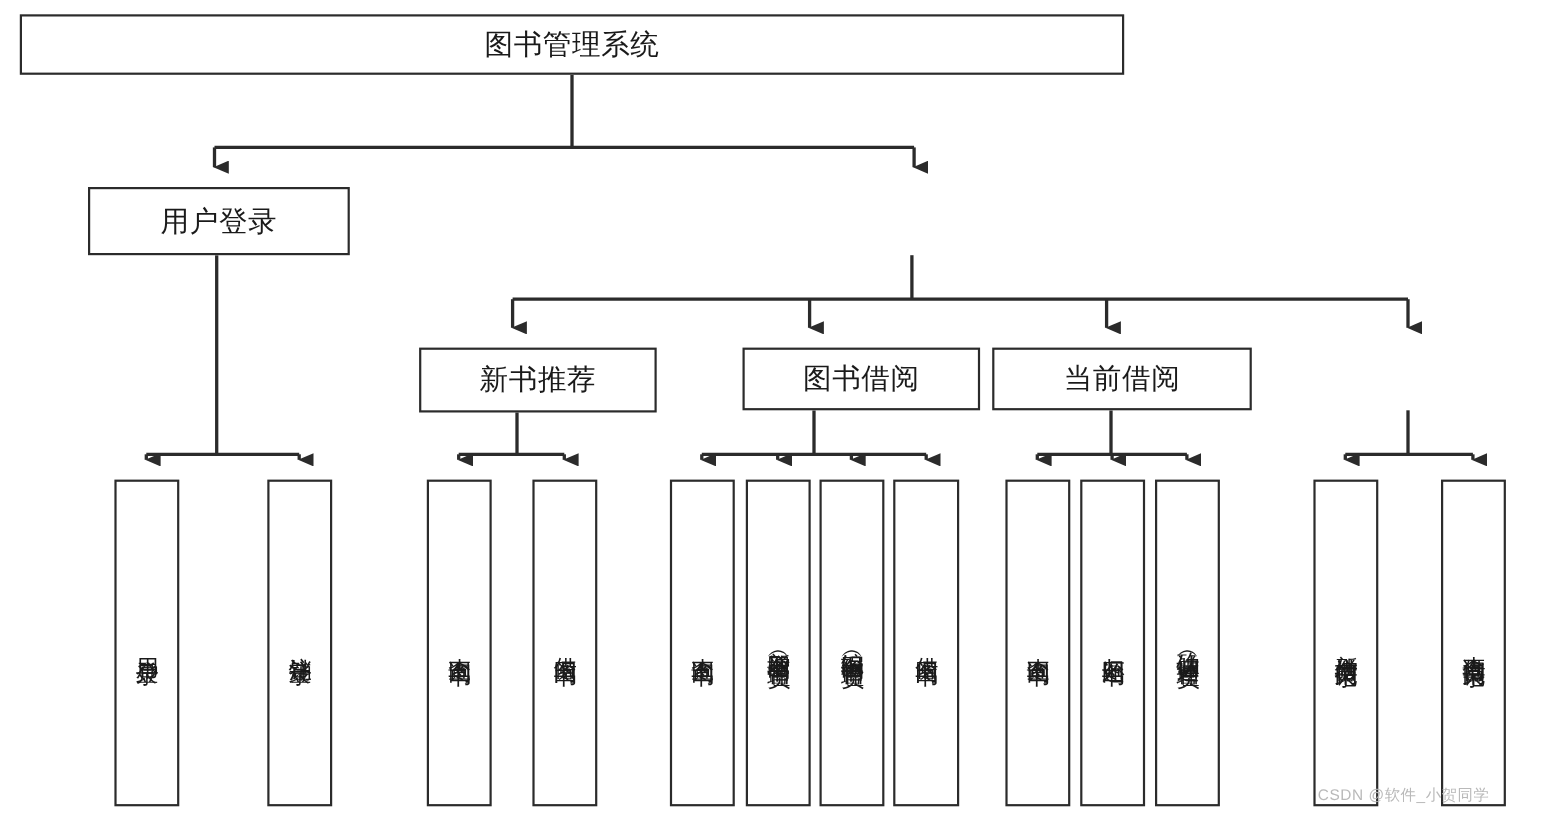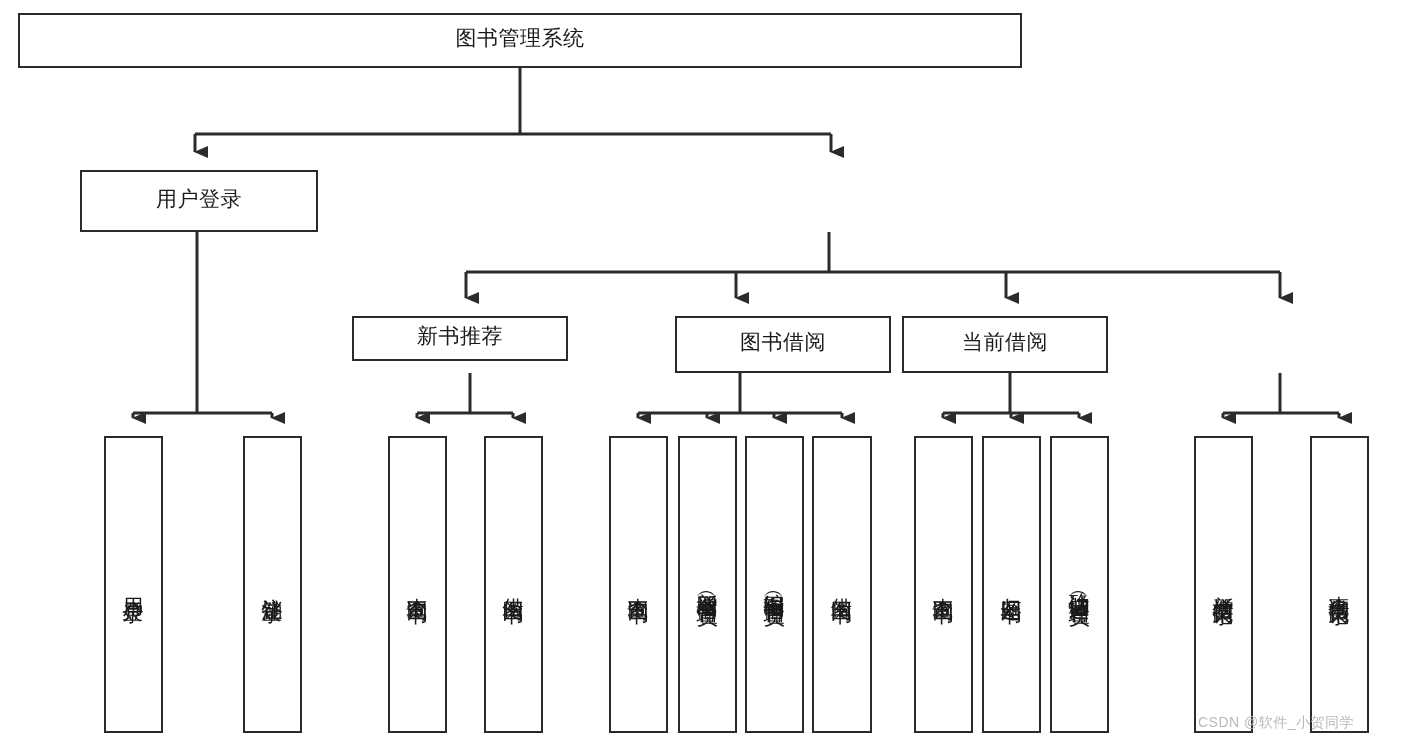--- a/index.html
+++ b/index.html
@@ -44,9 +44,8 @@
     letter-spacing: 0.5px;
   }
   .node.horiz .label {
-    font-size: 21px;
+    font-size: 26px;
     writing-mode: horizontal-tb;
-    font-family: Liberation Mono, monospace;
   }
   .node.vert {
     align-items: center;

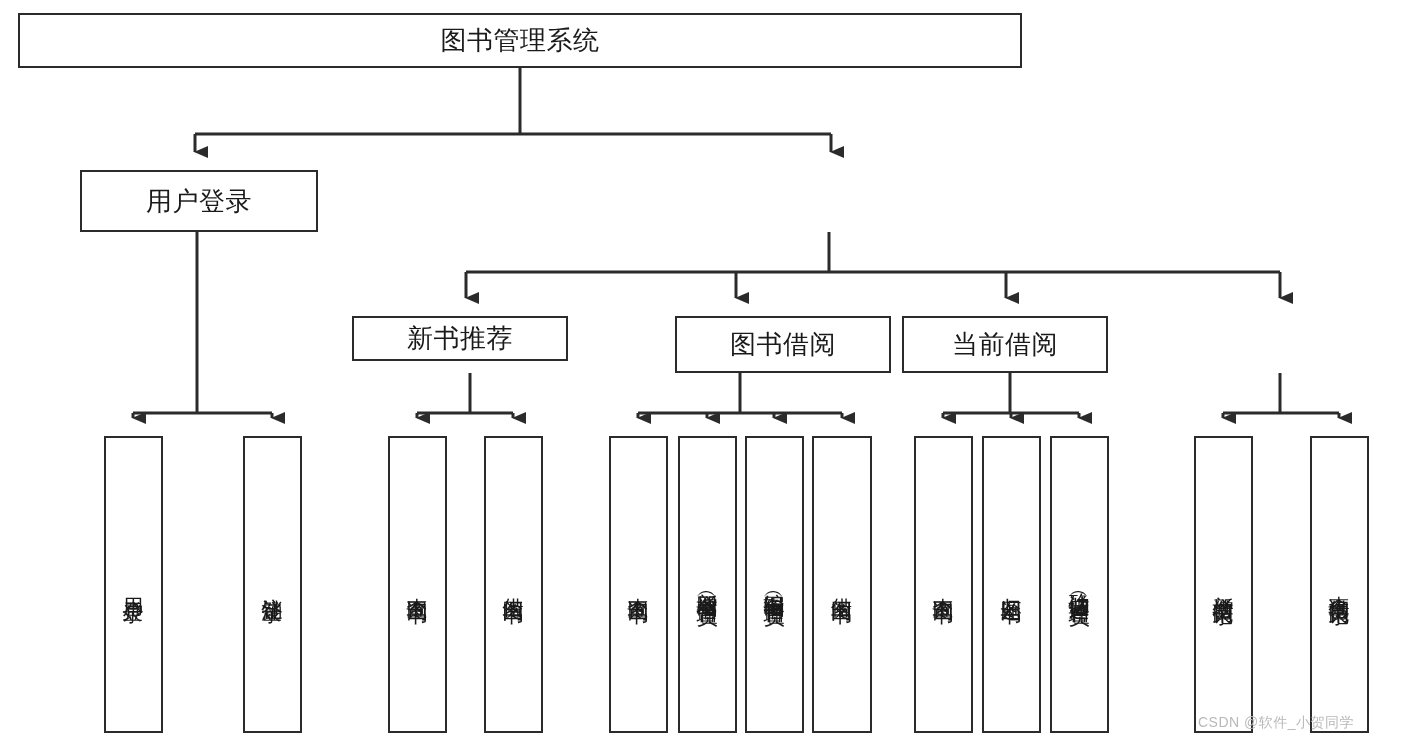--- a/index.html
+++ b/index.html
@@ -135,7 +135,7 @@
     <span class="label">用户登录</span>
   </div>
 
-  <div class="node horiz" style="left:352px; top:316px; width:216px; height:45px;">
+  <div class="node horiz" style="left:381px; top:316px; width:216px; height:59px;">
     <span class="label">新书推荐</span>
   </div>
   <div class="node horiz" style="left:632px; top:316px; width:216px; height:57px;margin-left:43px;">

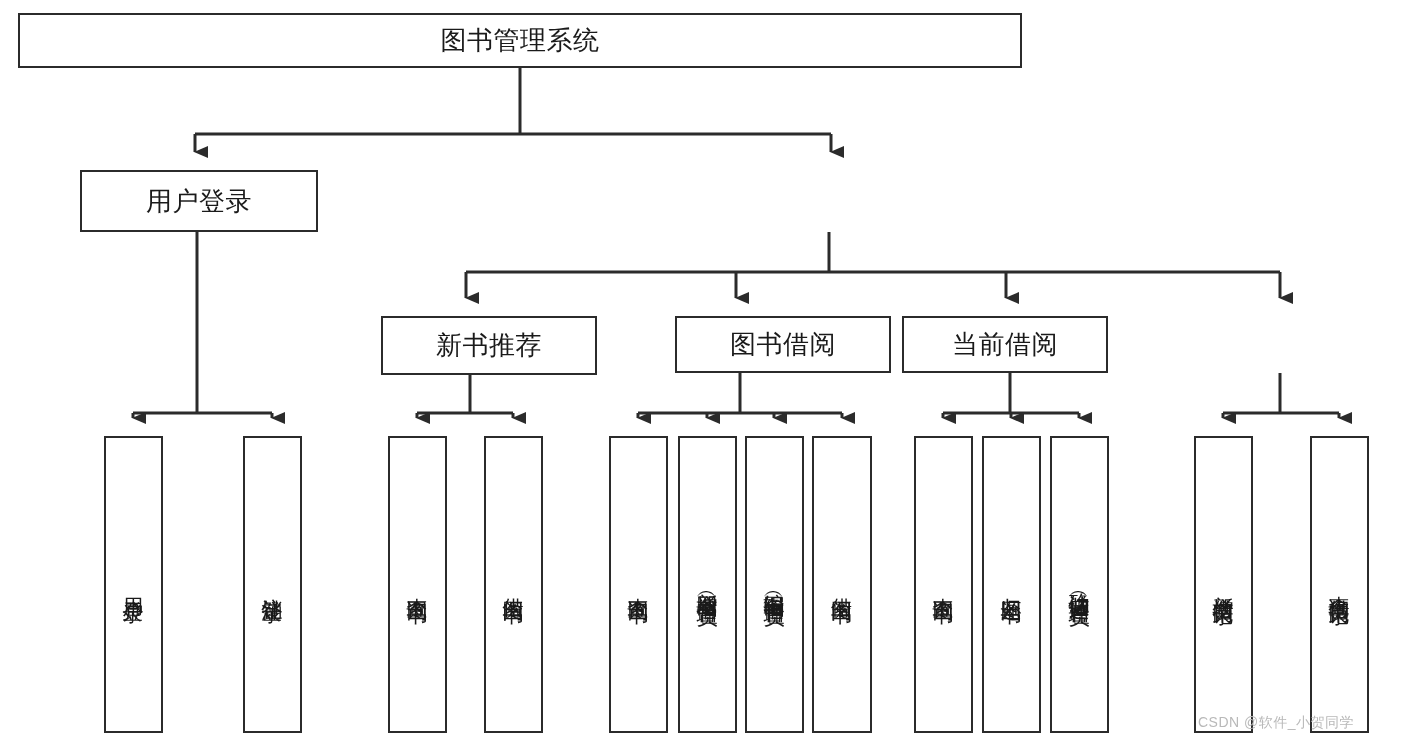--- a/index.html
+++ b/index.html
@@ -141,7 +141,7 @@
   <div class="node horiz" style="left:632px; top:316px; width:216px; height:57px;margin-left:43px;">
     <span class="label">图书借阅</span>
   </div>
-  <div class="node horiz" style="left:902px; top:316px; width:206px; height:57px;">
+  <div class="node horiz" style="left:902px; top:316px; width:236px; height:57px;">
     <span class="label">当前借阅</span>
   </div>
 

